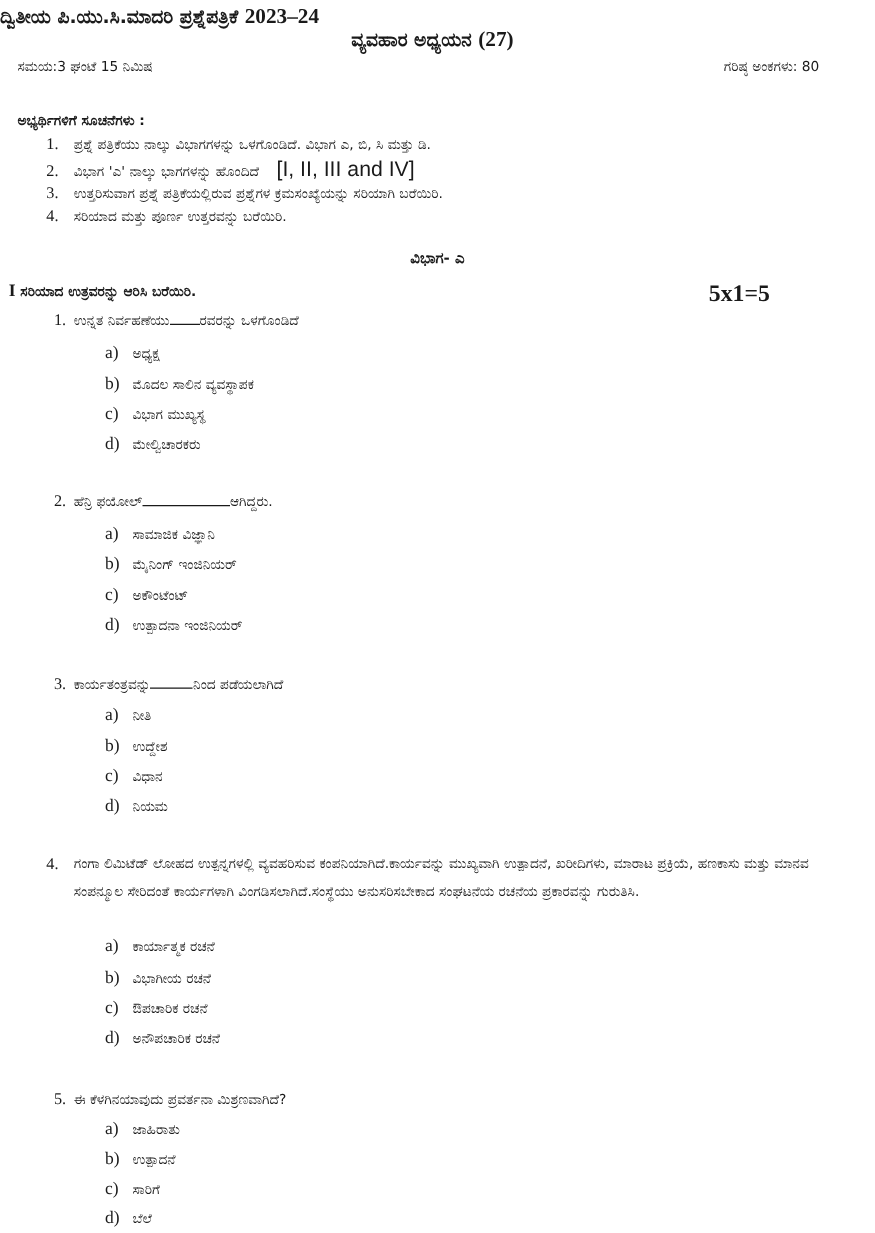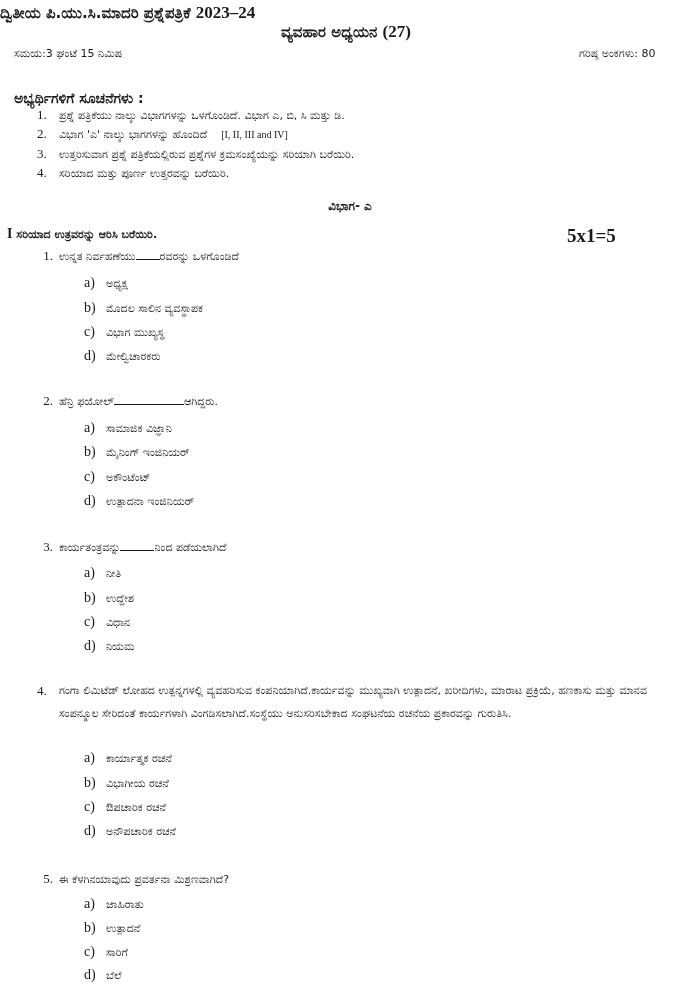--- a/index.html
+++ b/index.html
@@ -14,7 +14,7 @@
     .title2 .num { font-family: "Liberation Serif", serif; font-size: 17px; }
     .time { top: 47px; left: 14px; font-size: 11px; }
     .marks { top: 47px; left: 546px; font-size: 11px; margin-left: 33px; }
-    .instr-head { top: 90px; left: 14px; font-size: 14px; font-weight: bold; }
+    .instr-head { top: 90px; left: 14px; font-size: 11px; font-weight: bold; }
     .instr { left: 37px; font-size: 11px; }
     .instr .n { display: inline-block; width: 22px; font-family: "Liberation Serif", serif; font-size: 13px; }
     .instr .en { font-family: Liberation Serif, serif; font-size: 10px; margin-left: 14px; }

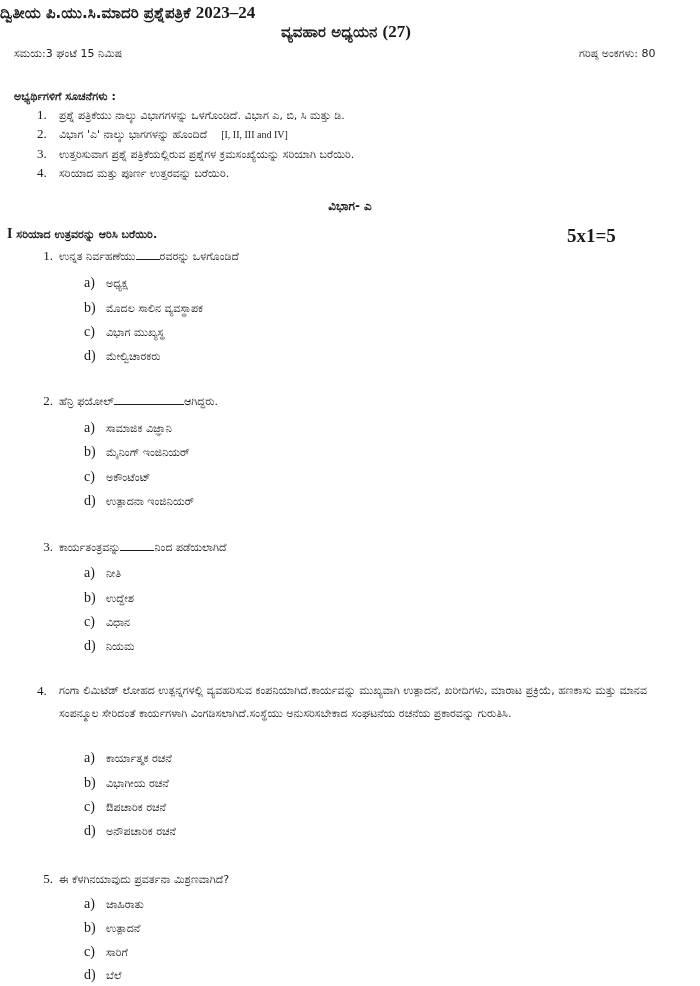--- a/index.html
+++ b/index.html
@@ -17,7 +17,7 @@
     .instr-head { top: 90px; left: 14px; font-size: 11px; font-weight: bold; }
     .instr { left: 37px; font-size: 11px; }
     .instr .n { display: inline-block; width: 22px; font-family: "Liberation Serif", serif; font-size: 13px; }
-    .instr .en { font-family: Liberation Serif, serif; font-size: 10px; margin-left: 14px; }
+    .instr .en { font-family: Liberation Sans, sans-serif; font-size: 17px; margin-left: 14px; }
     .section { top: 199px; left: 0; width: 700px; text-align: center; font-size: 12px; font-weight: bold; }
     .part-head { top: 226px; left: 7px; font-size: 11px; font-weight: bold; }
     .part-head .roman { font-family: "Liberation Serif", serif; font-size: 14px; }

